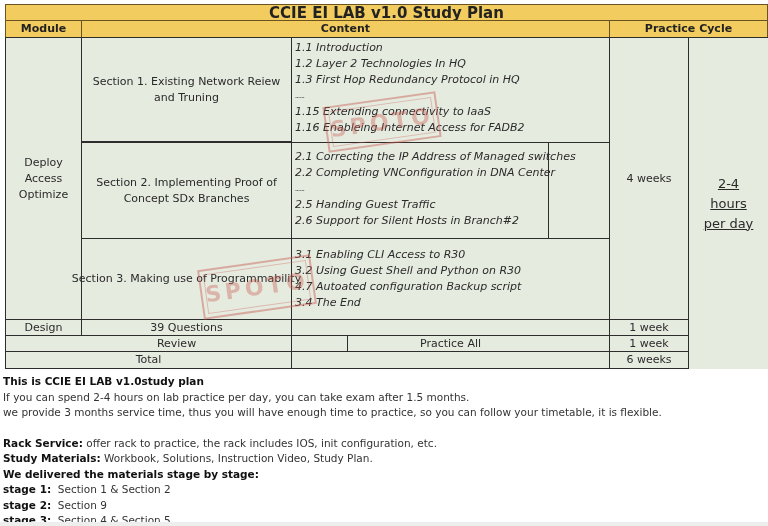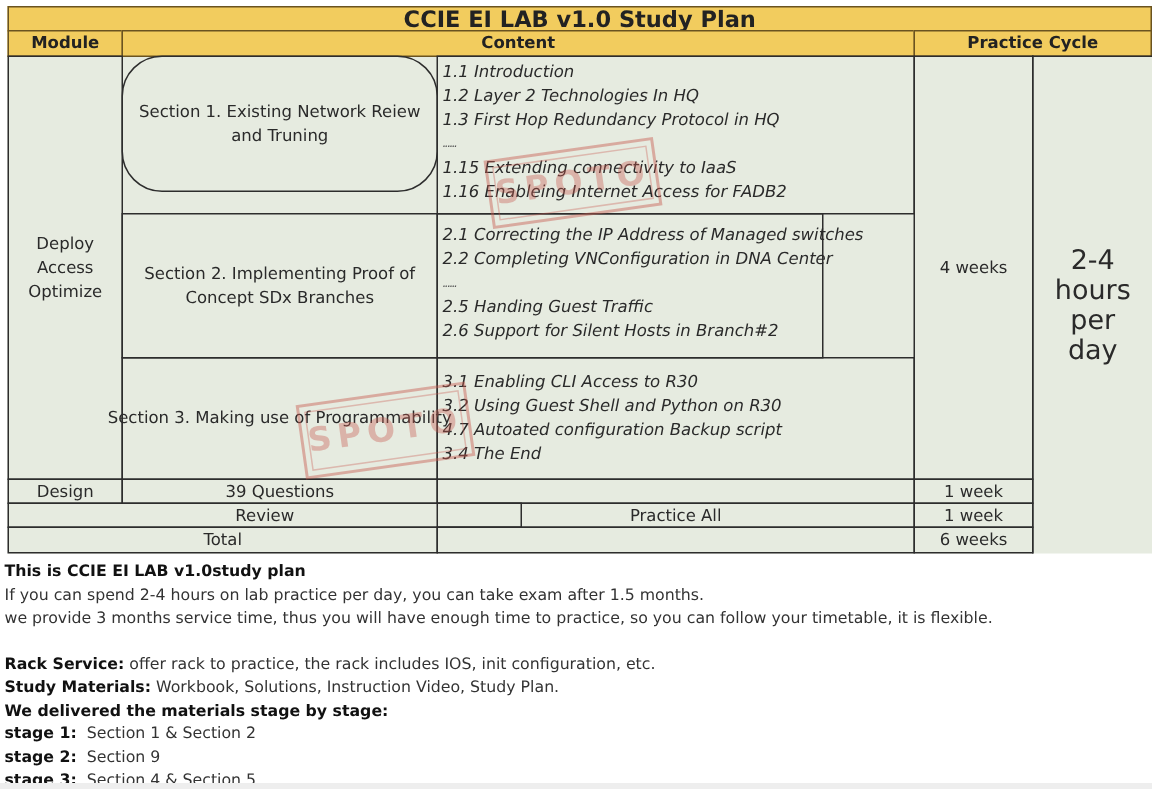--- a/index.html
+++ b/index.html
@@ -69,7 +69,7 @@
 Access
 Optimize</div>
 
-  <div class="cell" style="left:76px;top:33px;width:211px;height:91px;padding:0 6px;border-radius:27px;">Section 1. Existing Network Reiew and Truning</div>
+  <div class="cell" style="left:76px;top:33px;width:211px;height:105px;padding:0 6px;">Section 1. Existing Network Reiew and Truning</div>
   <div class="cell content-list" style="left:286px;top:33px;width:319px;height:106px;">
     <div class="line">1.1 Introduction</div>
     <div class="line">1.2 Layer 2 Technologies In HQ</div>

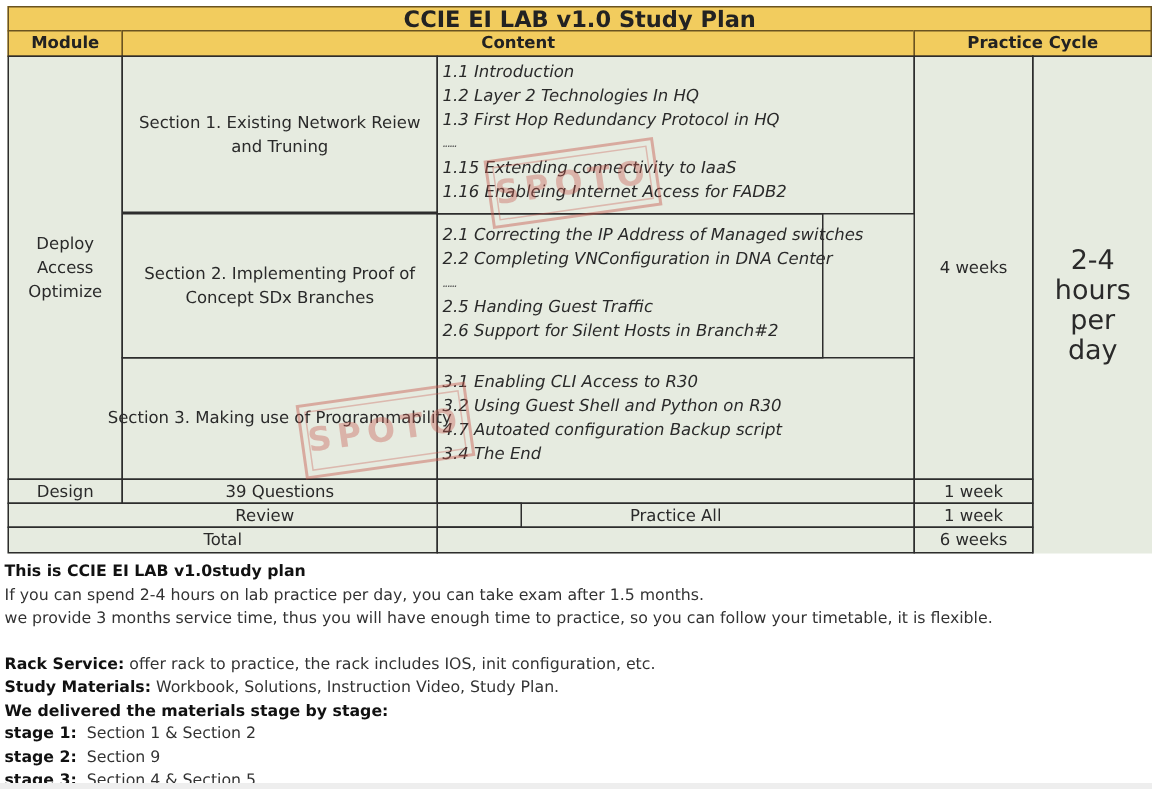--- a/index.html
+++ b/index.html
@@ -30,7 +30,7 @@
     }
     .content-list .line { height: 16px; line-height: 16px; white-space: nowrap; }
     .content-list .dots { font-size: 8px; color: #555; letter-spacing: -1px; }
-    .big { font-size: 18px; line-height: 20px; }
+    .big { font-size: 13px; line-height: 20px; text-decoration: underline; }
     .stamp {
       position: absolute; border: 2px solid rgba(200,90,80,0.45);
       color: rgba(200,90,80,0.38); font-weight: bold;

